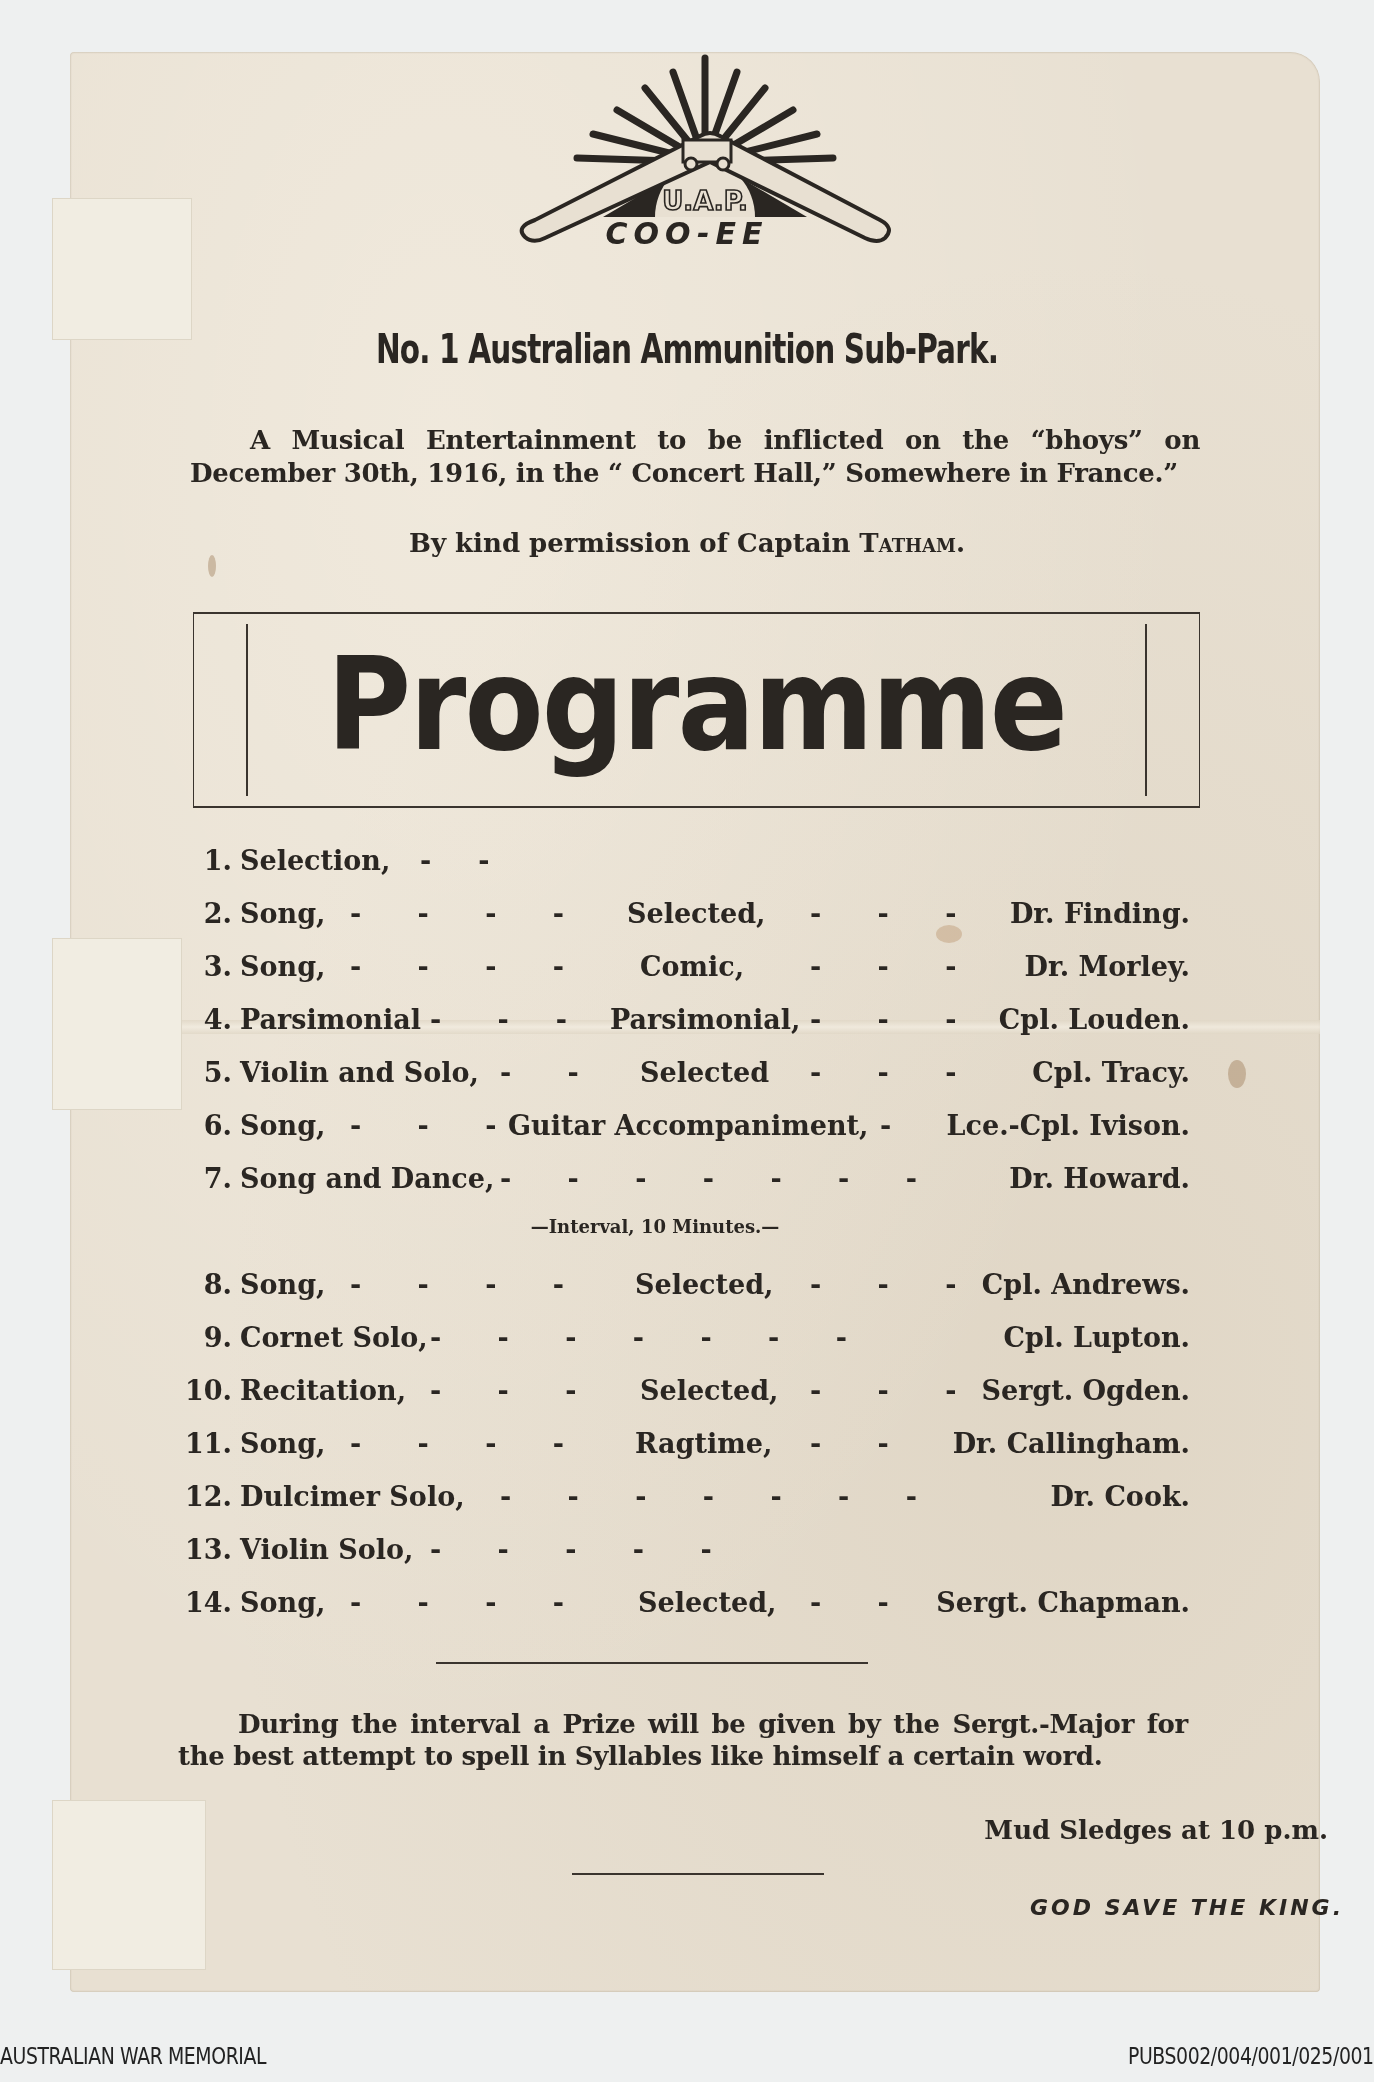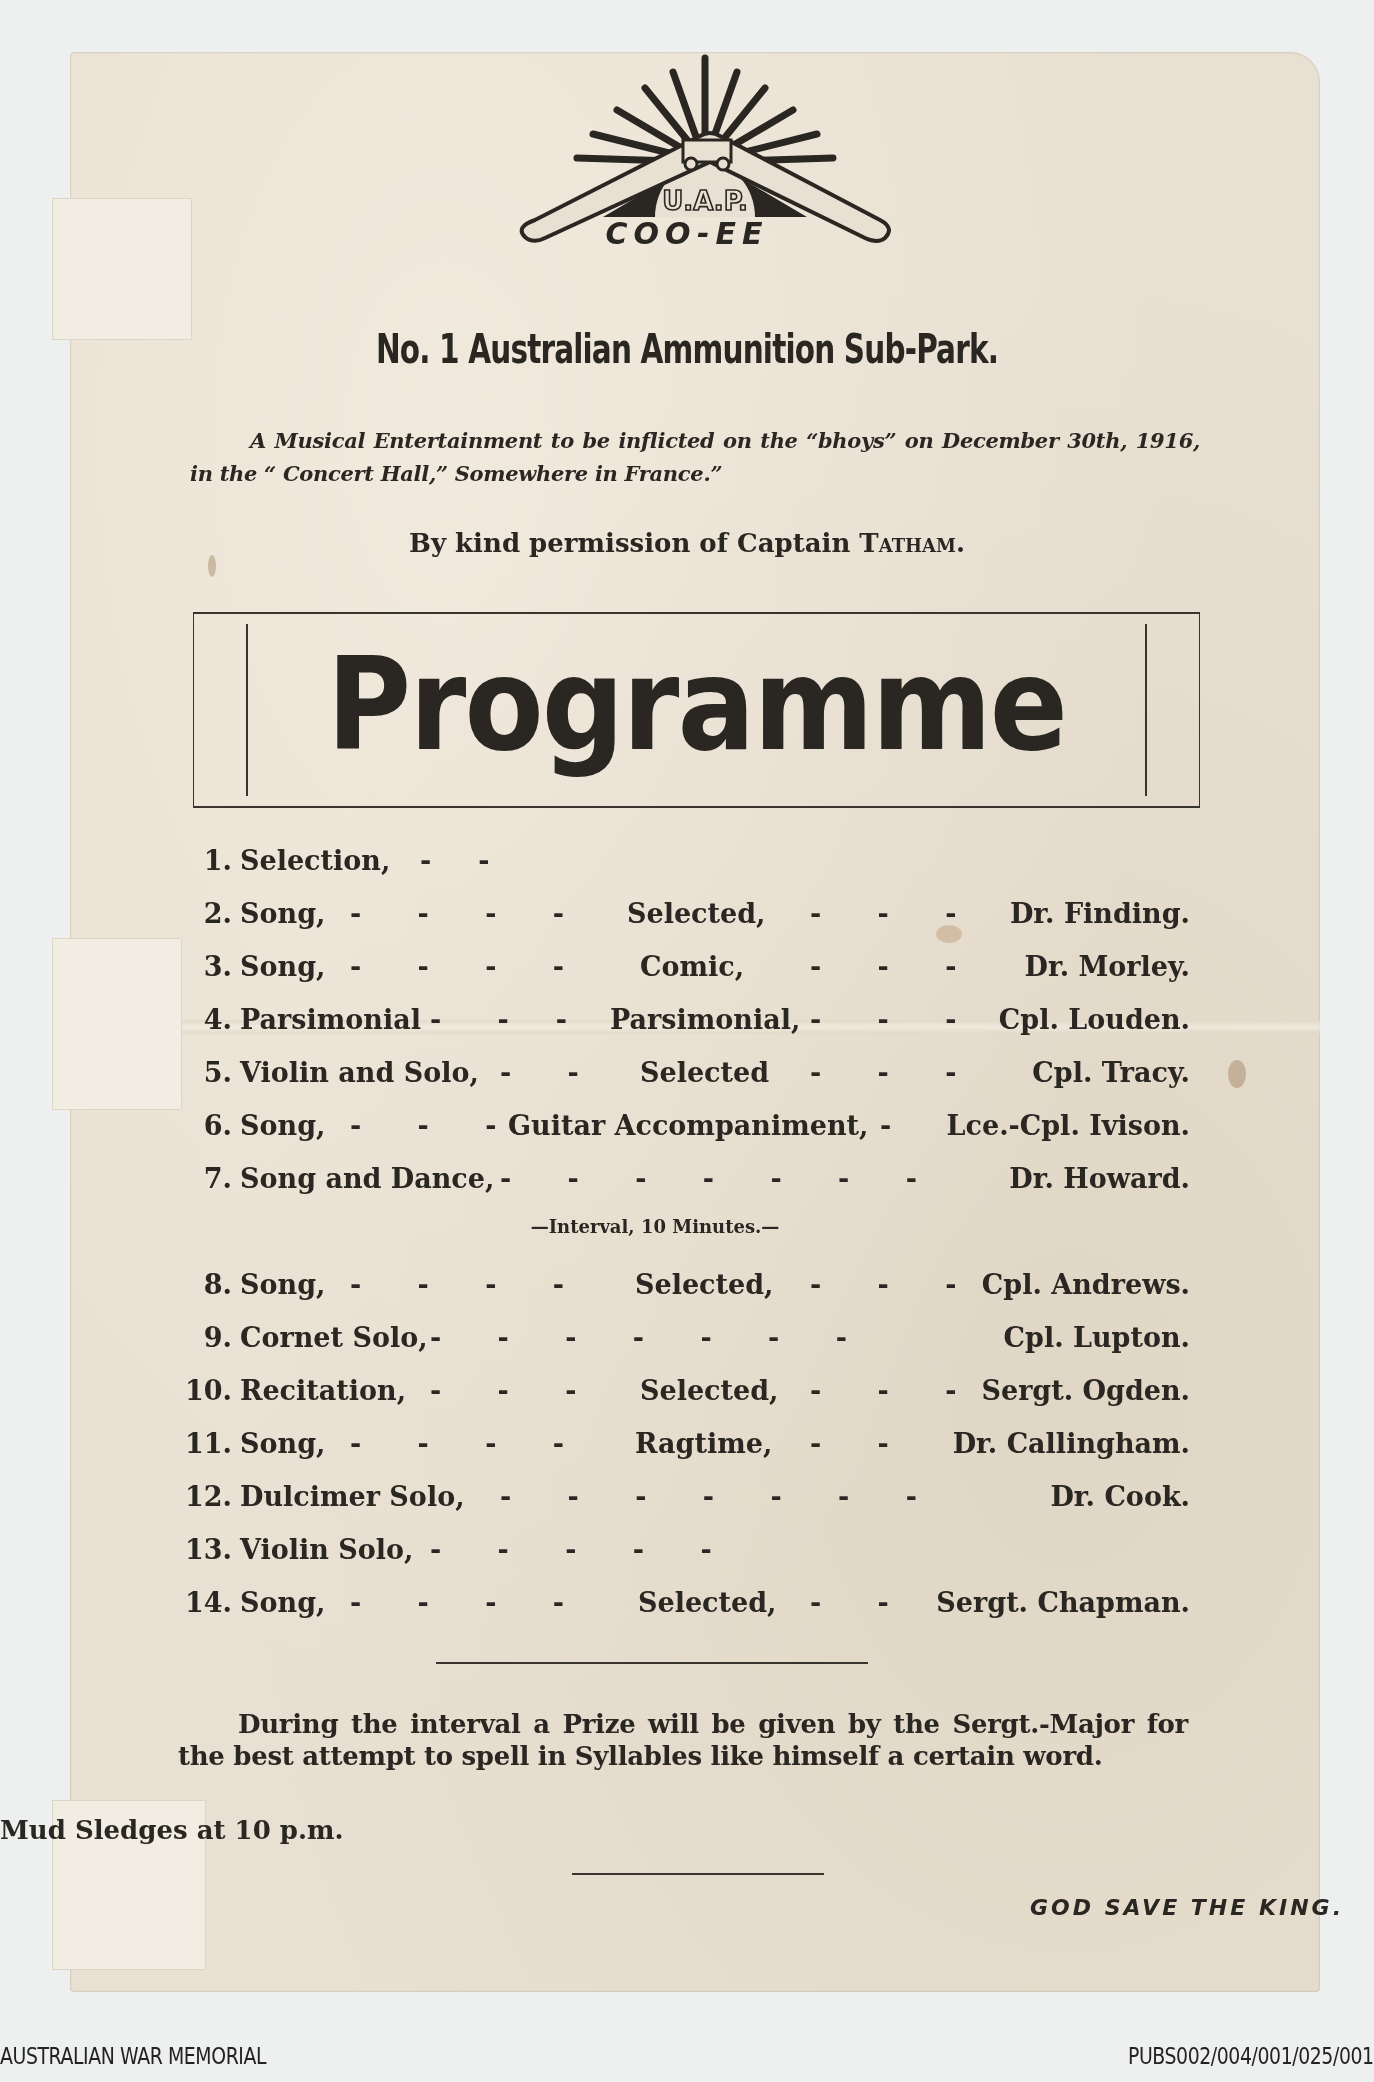--- a/index.html
+++ b/index.html
@@ -40,8 +40,8 @@
   }
   .intro {
     position:absolute; left:190px; width:1010px; top:424px;
-    font-size:21px; line-height:33px; text-align:justify;
-    text-indent:60px; font-weight:bold; letter-spacing:-0.3px;font-style:italic;
+    font-size:26px; line-height:33px; text-align:justify;
+    text-indent:60px; font-weight:bold; letter-spacing:-0.3px;
   }
   .permission {
     position:absolute; left:0; right:0; top:528px; text-align:center;

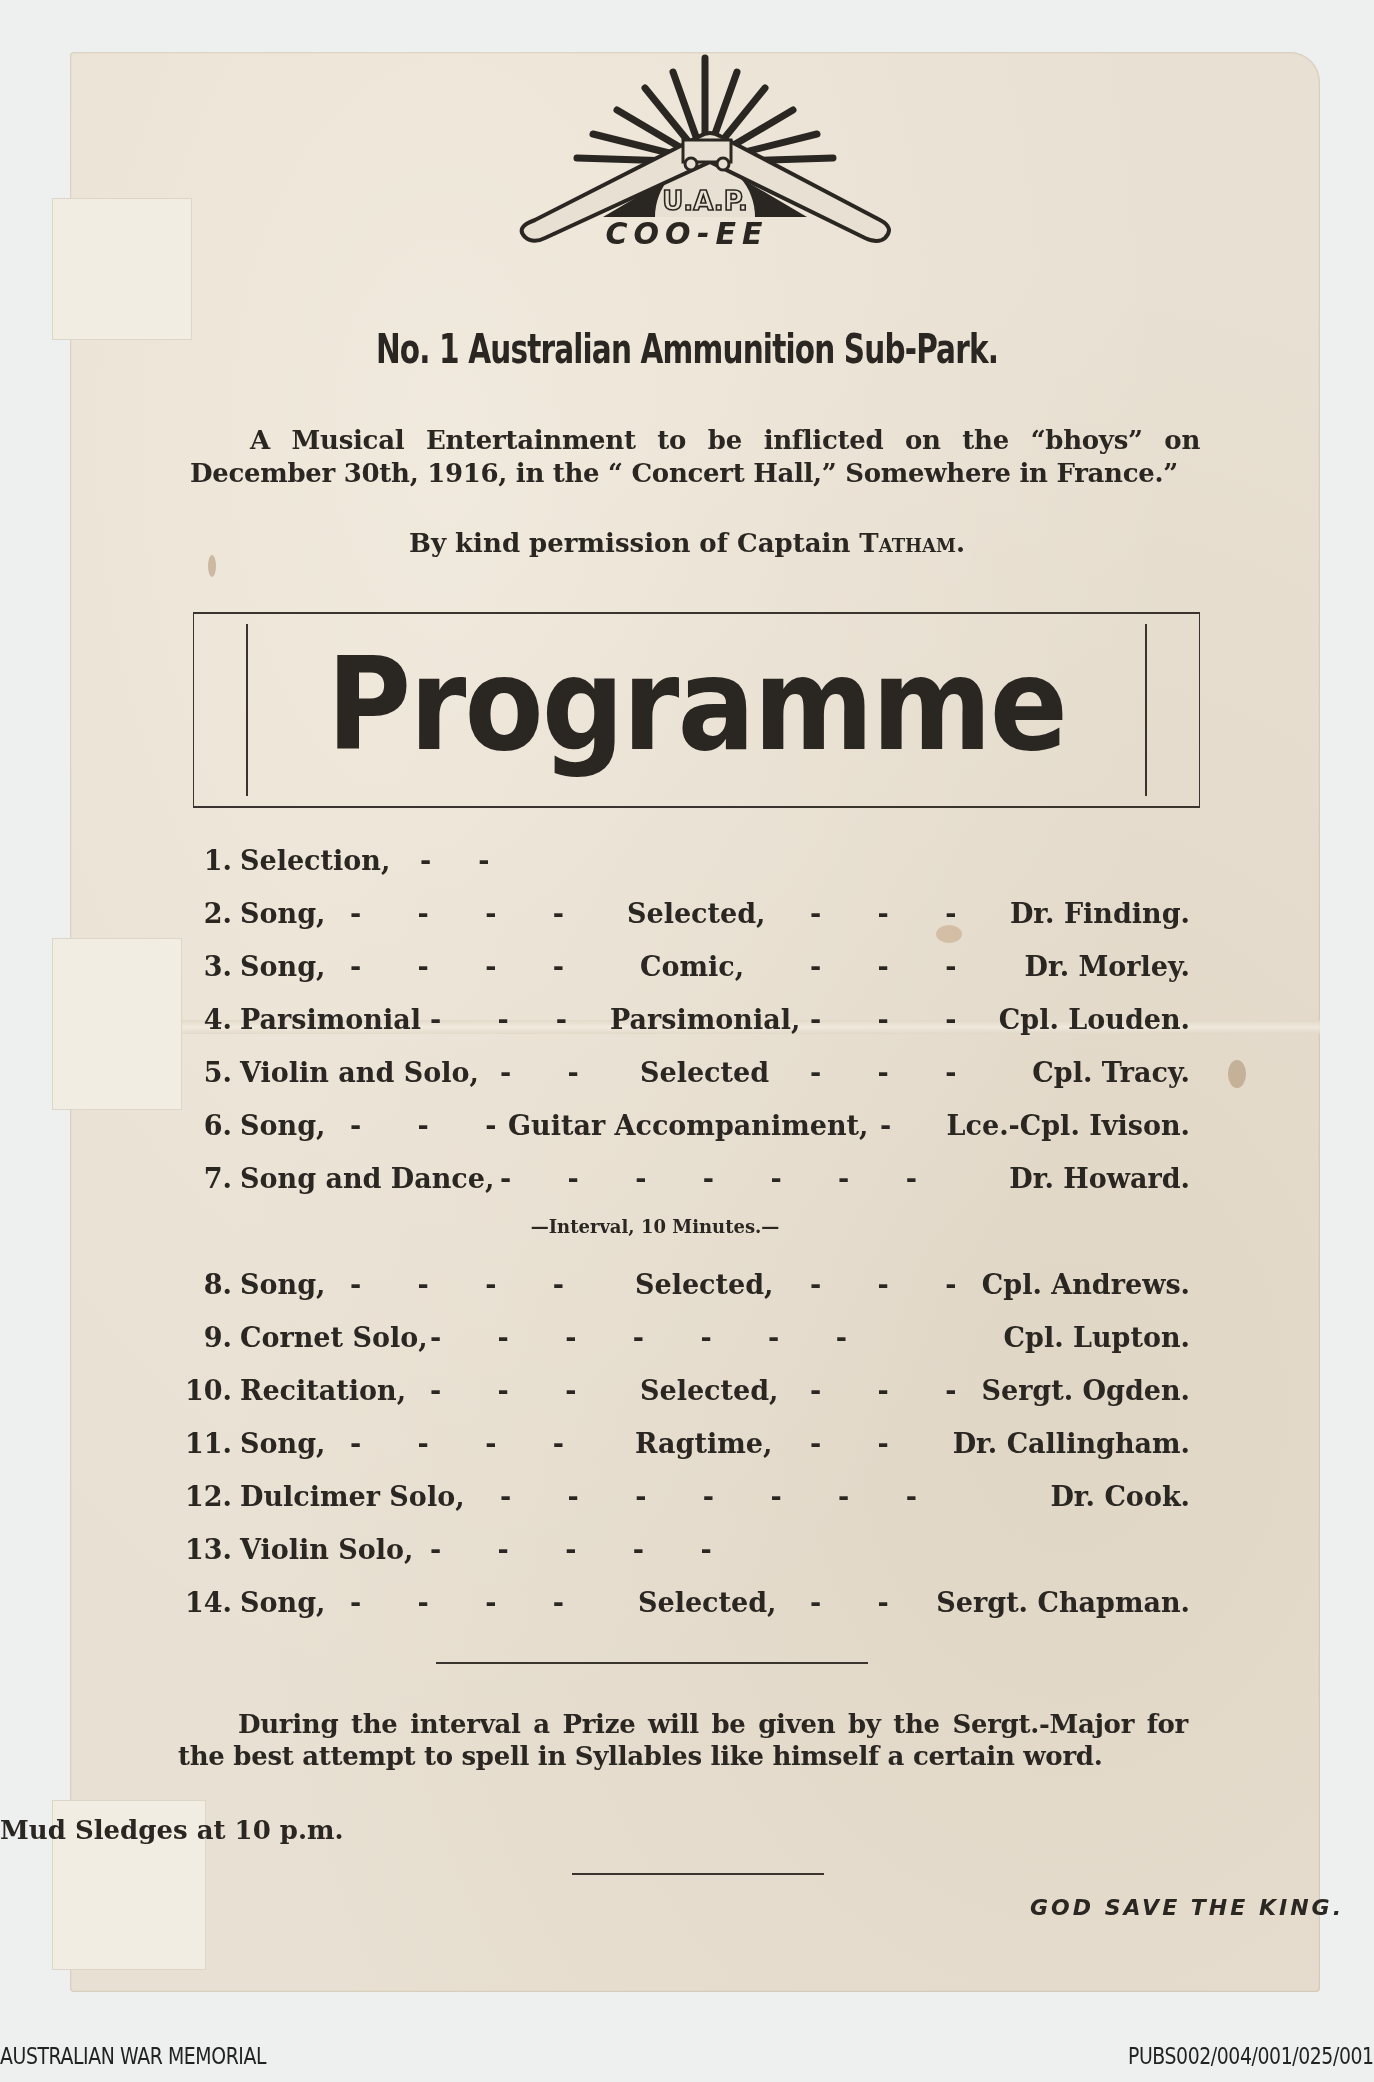--- a/index.html
+++ b/index.html
@@ -85,8 +85,8 @@
     text-indent:60px; letter-spacing:-0.3px;
   }
   .mud {
-    position:absolute; left:0; right:0; top:1815px; text-align:left;
-    font-size:26px; font-weight:bold; padding-right:41px;
+    position:absolute; left:0; right:16px; top:1815px; text-align:right;
+    font-size:26px; font-weight:bold; padding-right:30px;
   }
   .king {
     position:absolute; left:0; right:0; top:1895px; text-align:right;

